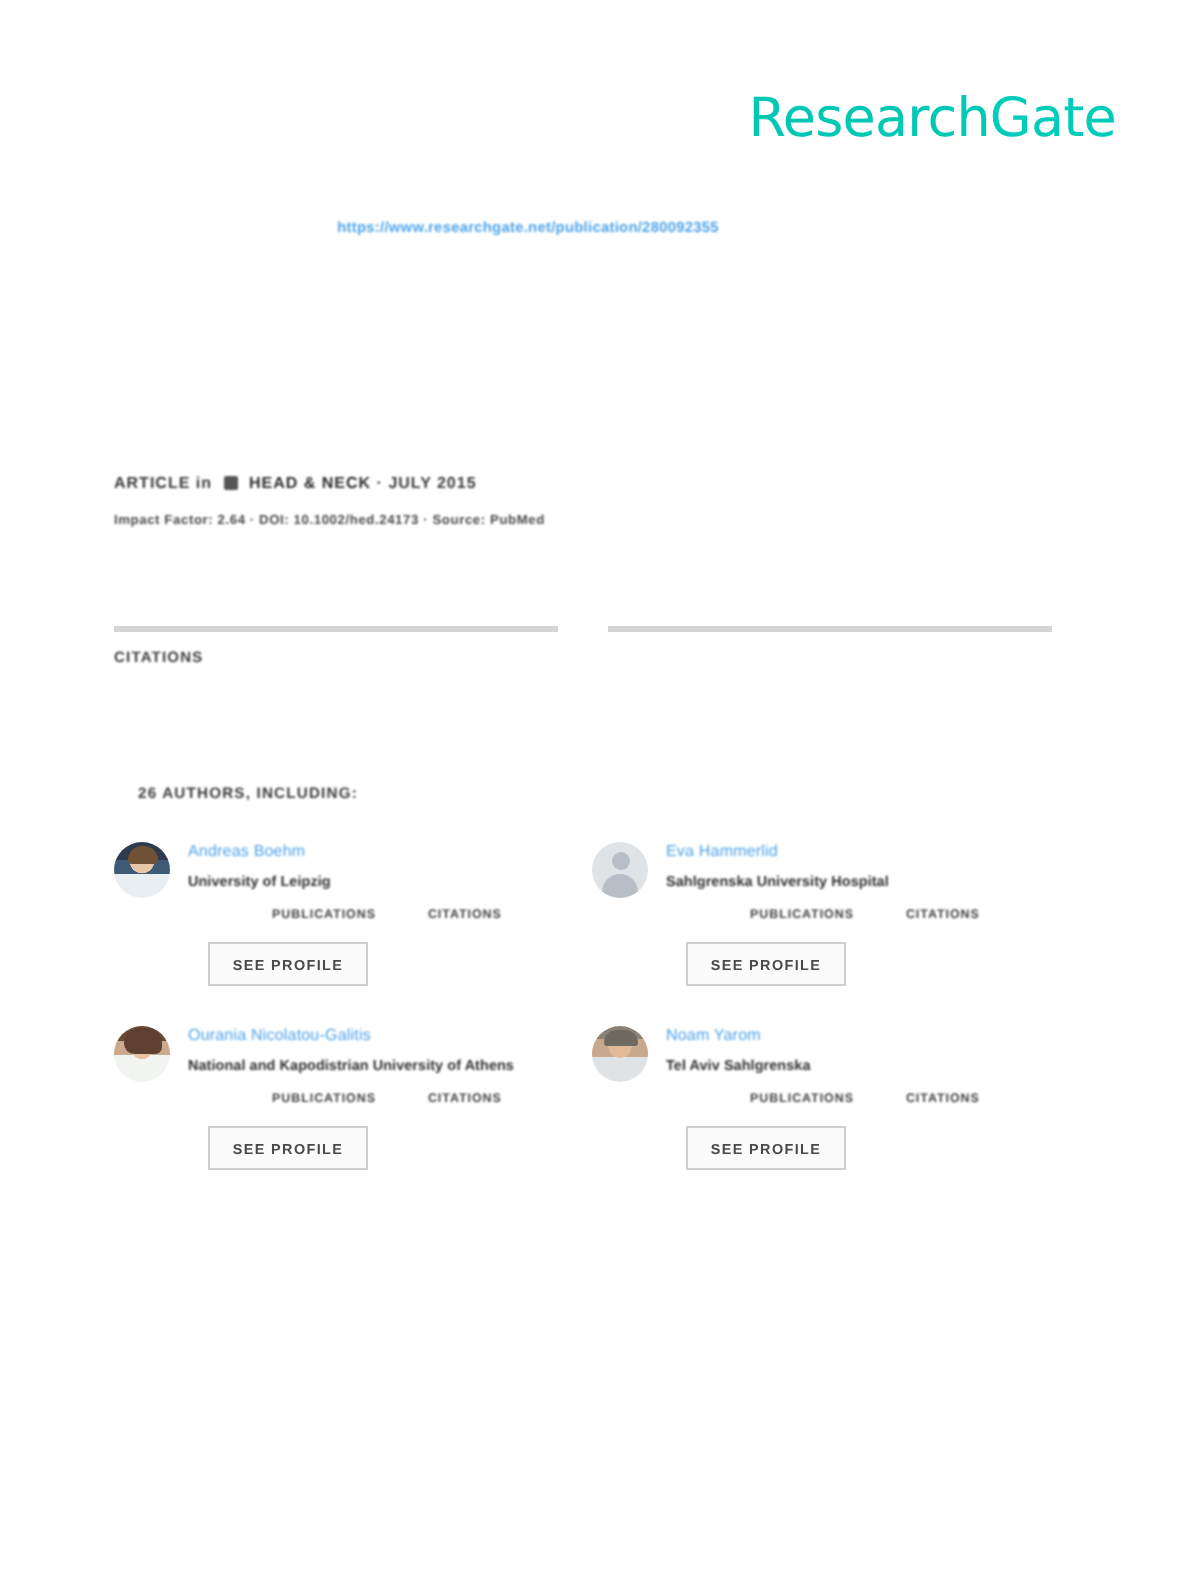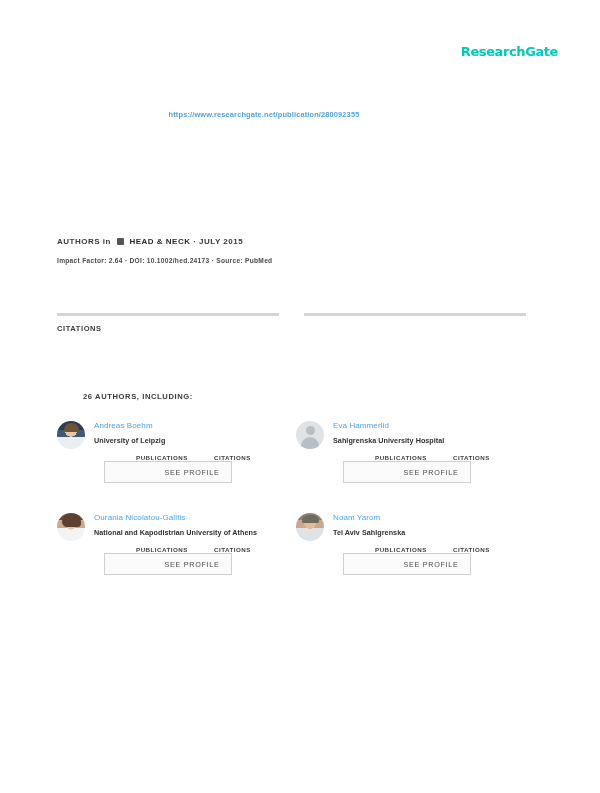--- a/index.html
+++ b/index.html
@@ -23,8 +23,8 @@
     position: absolute;
     top: 44px;
     right: 42px;
-    font-size: 13px;
-    font-weight: 700;
+    font-size: 27px;
+    font-weight: 400;
     letter-spacing: -0.4px;
     color: #00c8b4;
     font-family: "DejaVu Sans", sans-serif;

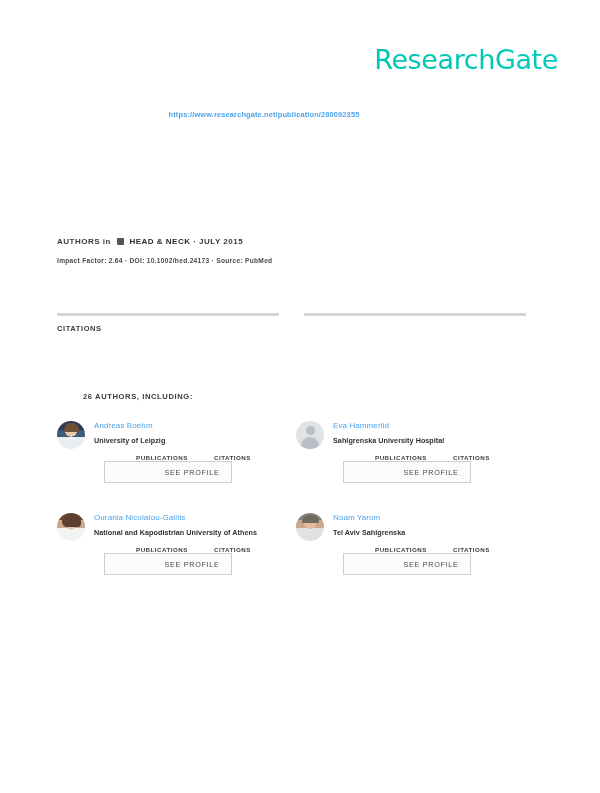--- a/index.html
+++ b/index.html
@@ -307,7 +307,7 @@
 
   <div class="meta">
     <div class="meta-line1">
-      <span>AUTHORS</span>
+      <span>ARTICLE</span>
       <span>in</span>
       <span class="meta-icon"></span>
       <span class="journal">HEAD &amp; NECK</span>

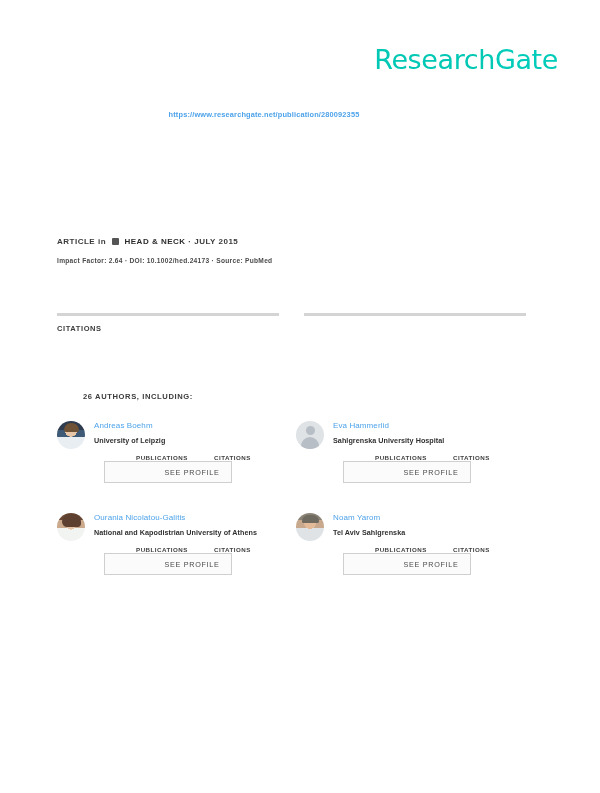--- a/index.html
+++ b/index.html
@@ -135,7 +135,7 @@
   .authors-head {
     position: absolute;
     top: 392px;
-    left: 71px;
+    left: 57px;
     font-size: 7.6px;
     font-weight: 700;
     color: #3b3b3b;

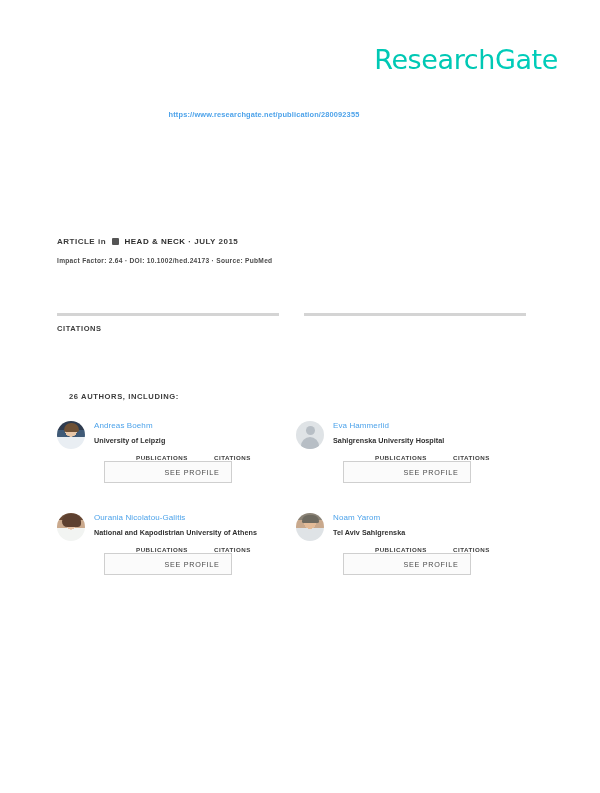--- a/index.html
+++ b/index.html
@@ -274,6 +274,7 @@
     filter: blur(0.65px);
   }
   .see-profile {
+    margin-top: 10px;
     margin-left: 10px;
     width: 78px;
     height: 20px;
@@ -283,11 +284,10 @@
     align-items: center;
     justify-content: center;
     font-size: 7.2px;
-    font-weight: 400;
+    font-weight: 700;
     color: #4a4a4a;
     letter-spacing: 0.7px;
     cursor: pointer;
-    padding-left: 48px;
   }
 </style>
 </head>

